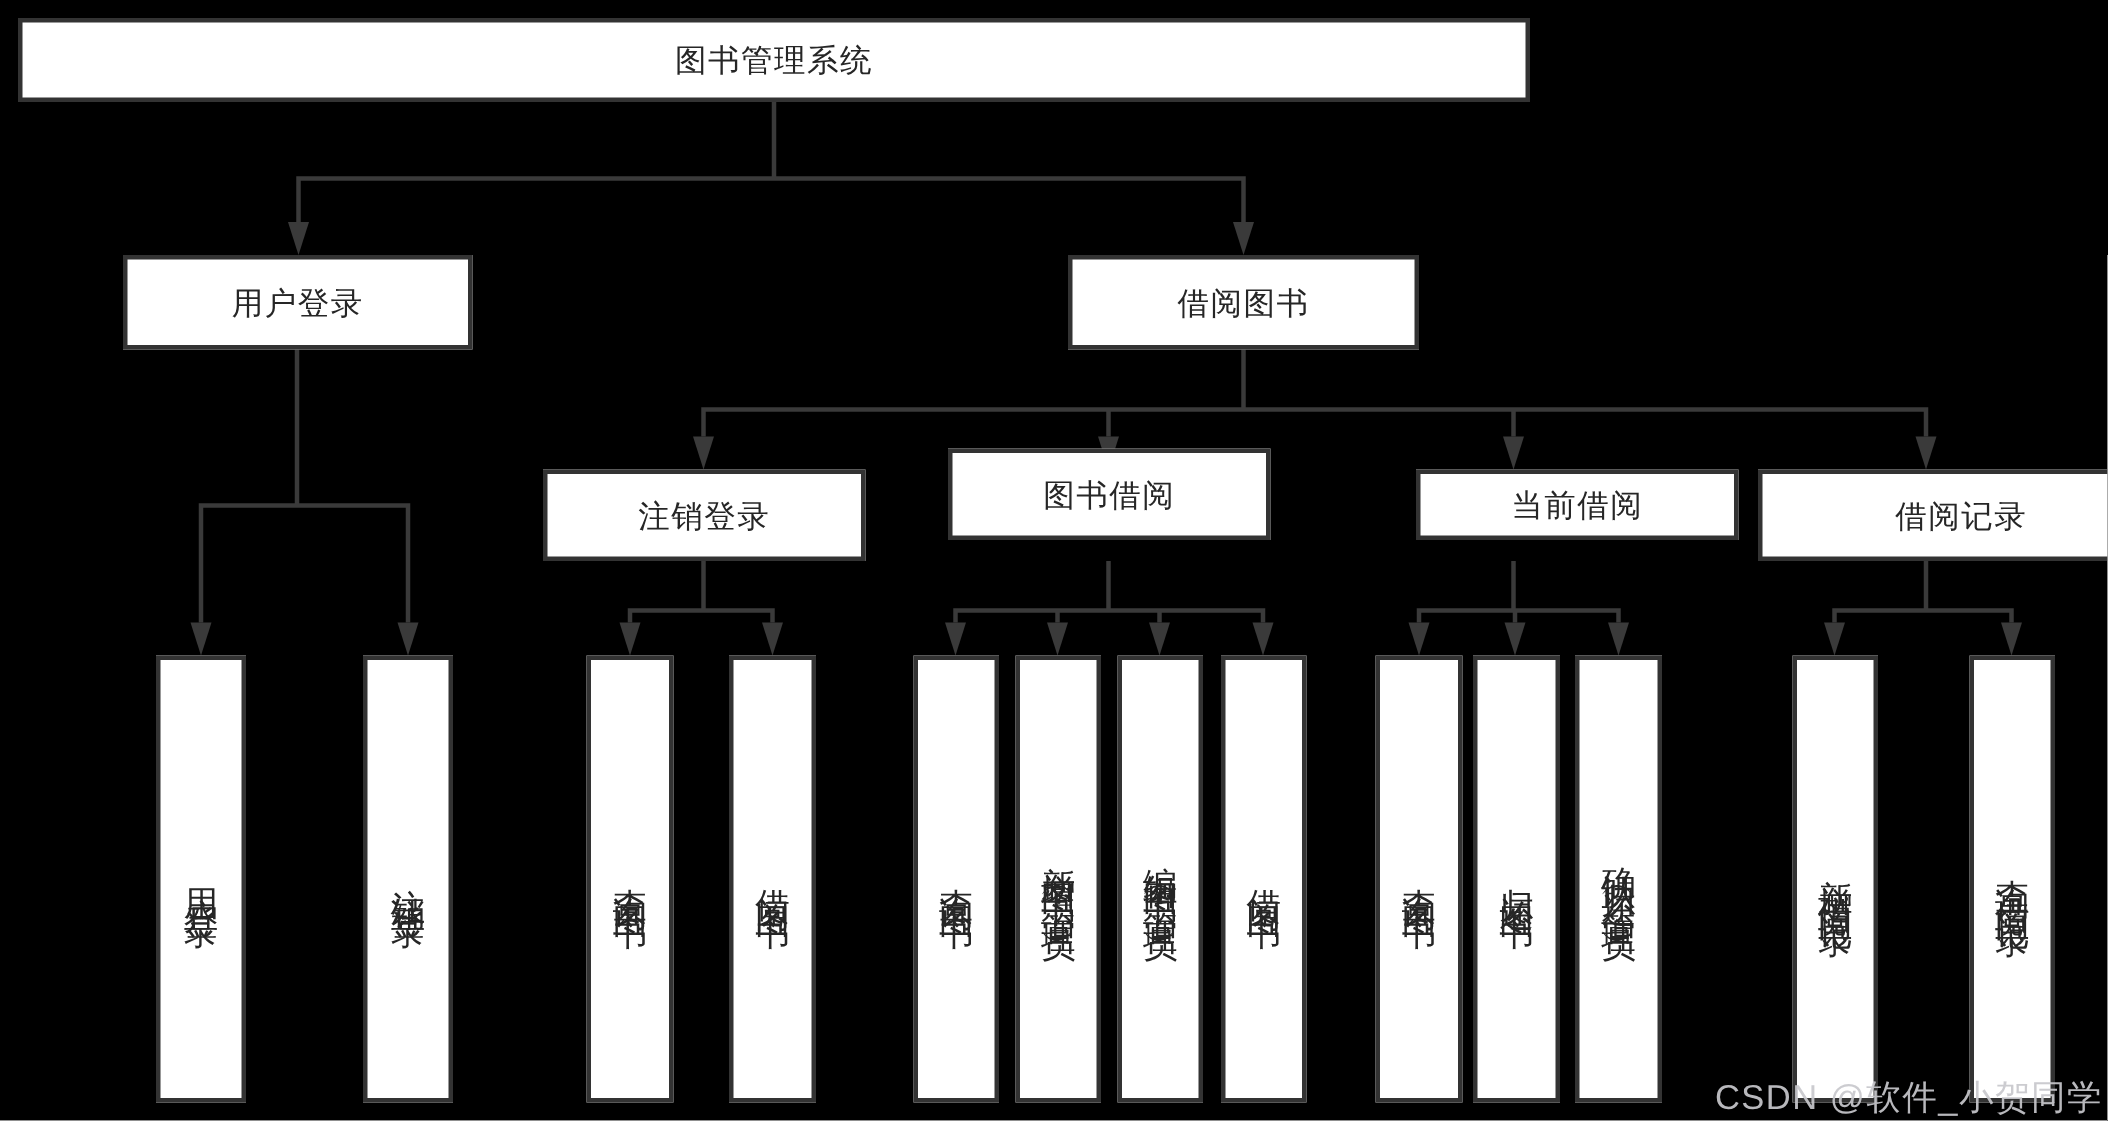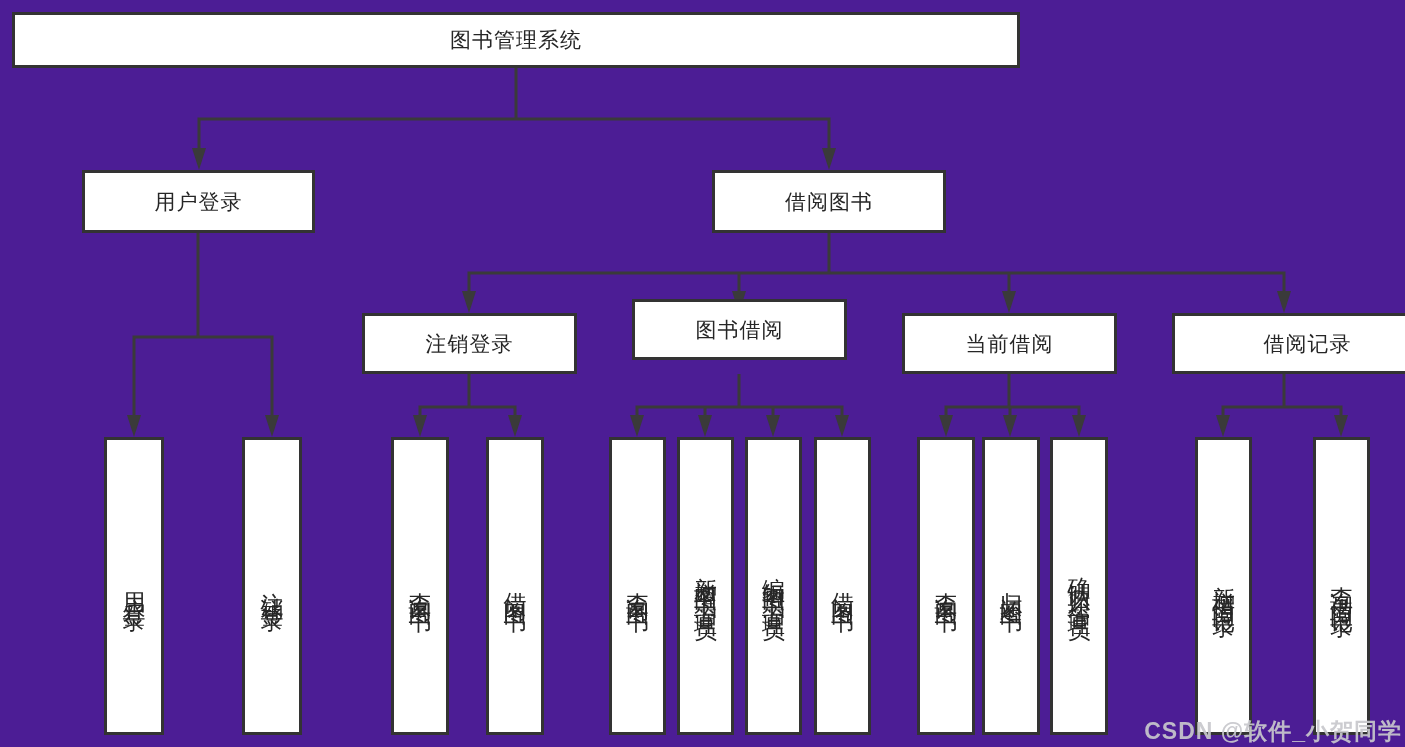--- a/index.html
+++ b/index.html
@@ -12,7 +12,7 @@
     position: relative;
     width: 1405px;
     height: 747px;
-    background: #4c1d95;
+    background: #000000;
     overflow: hidden;
   }
   #wires {

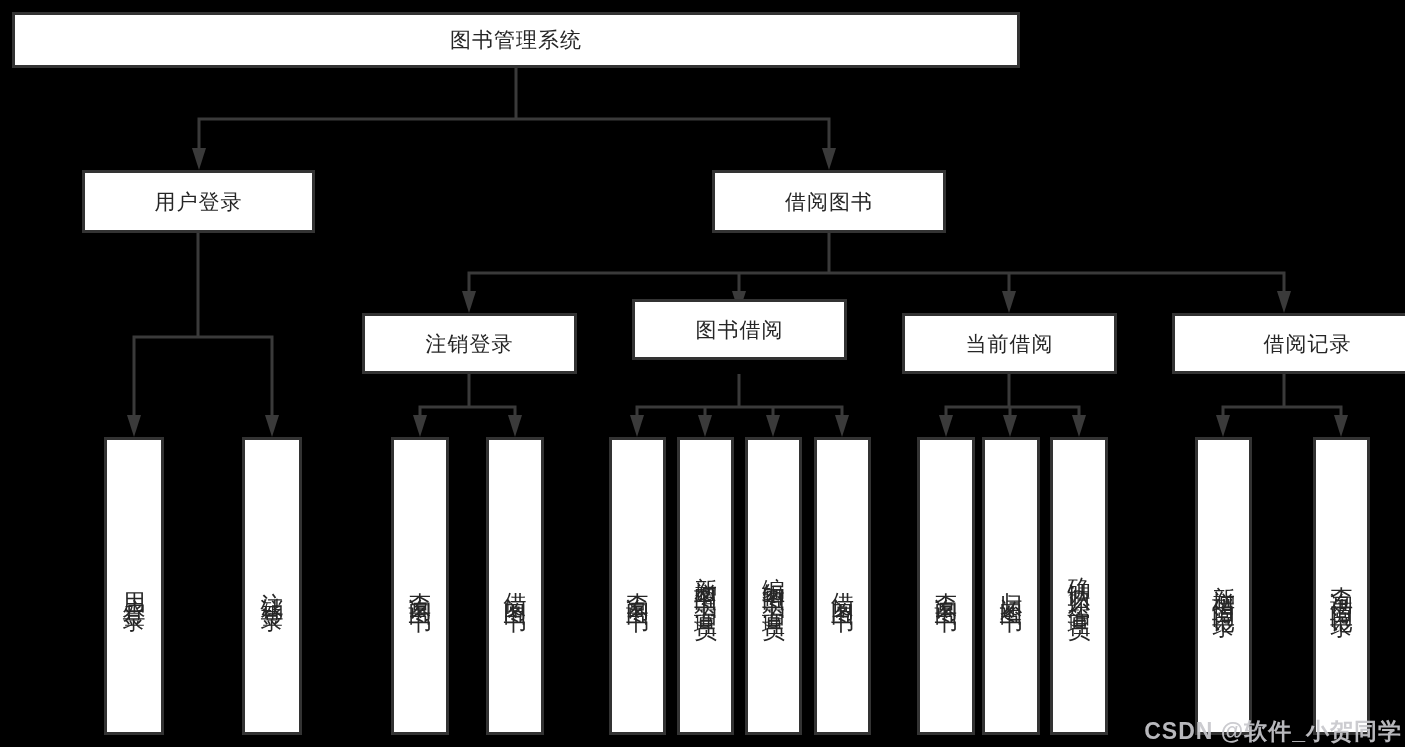--- a/index.html
+++ b/index.html
@@ -119,7 +119,7 @@
 
   <div class="hnode" style="left:362px;top:313px;width:215px;height:61px">注销登录</div>
   <div class="hnode" style="left:632px;top:299px;width:215px;height:61px">图书借阅</div>
-  <div class="hnode" style="left:902px;top:313px;width:215px;height:61px">当前借阅</div>
+  <div class="hnode" style="left:944px;top:313px;width:215px;height:47px">当前借阅</div>
   <div class="hnode" style="left:1172px;top:313px;width:271px;height:61px">借阅记录</div>
 
   <div class="vnode" style="left:104px;width:60px">用户登录</div>

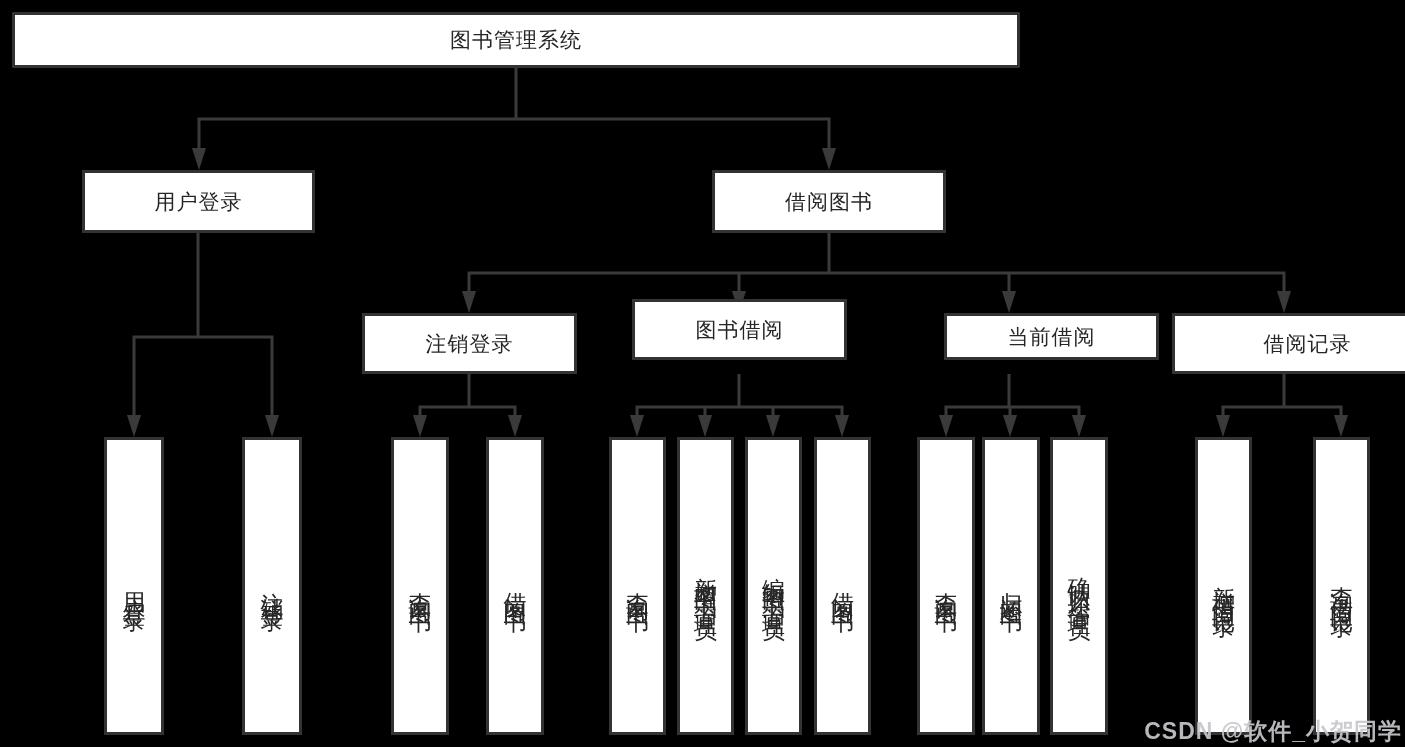--- a/index.html
+++ b/index.html
@@ -64,7 +64,6 @@
     z-index: 5;
     letter-spacing: 1px;
     white-space: nowrap;
-    font-weight: bold;
   }
 </style>
 </head>

